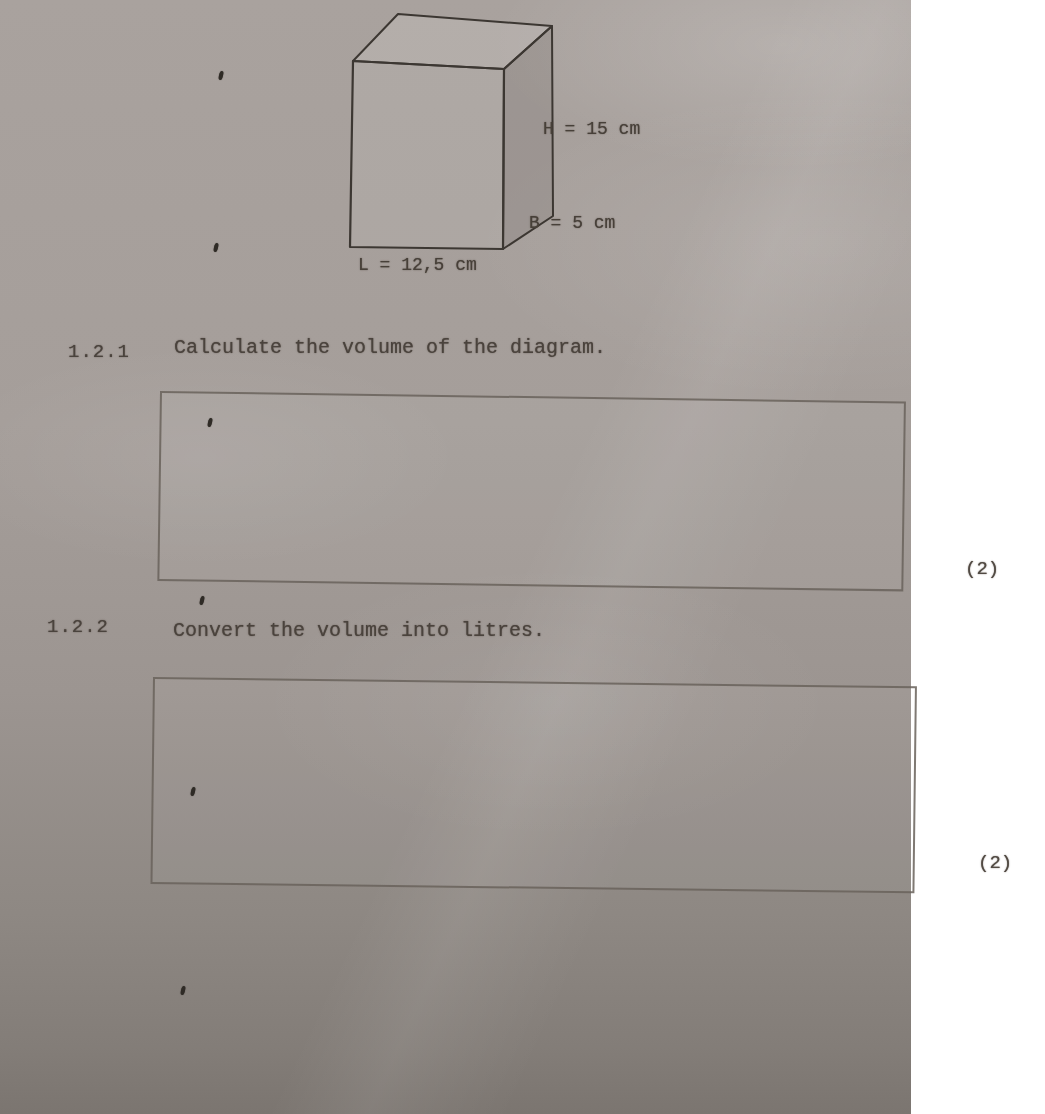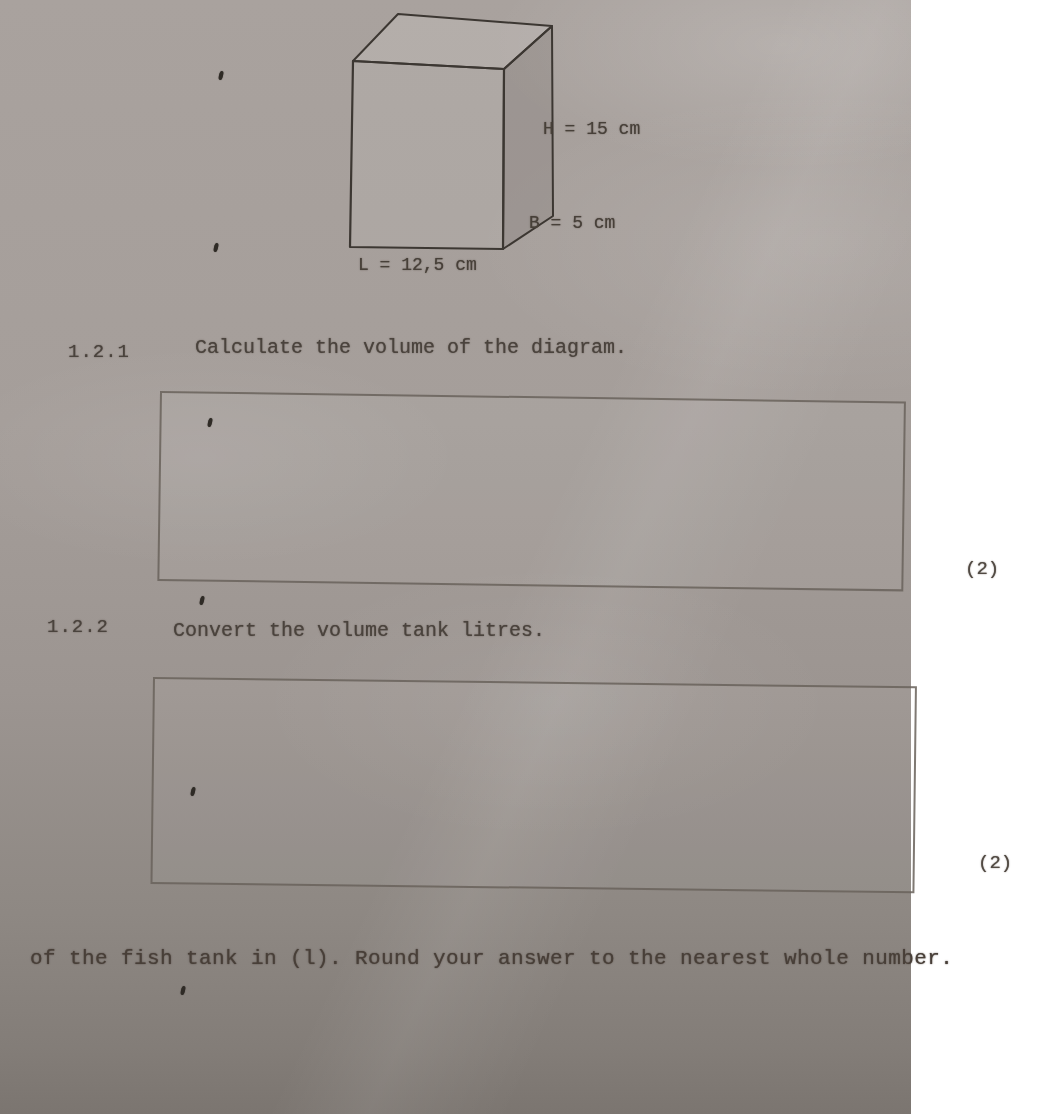--- a/index.html
+++ b/index.html
@@ -46,7 +46,7 @@
   <span class="txt dlabel" style="left:358px;top:255px;text-align:center;">L = 12,5 cm</span>
 
   <span class="txt qnum" style="left:68px;top:333px;margin-top:8px;">1.2.1</span>
-  <span class="txt qtext" style="left:195px;top:336px;">Calculate the volume of the diagram.</span>
+  <span class="txt qtext" style="left:174px;top:336px;">Calculate the volume of the diagram.</span>
 
   <div class="ansbox" style="left:160px;top:391px;width:742px;height:186px;transform:rotate(0.8deg);"></div>
   <span class="txt marks" style="left:965px;top:558px;">(2)</span>

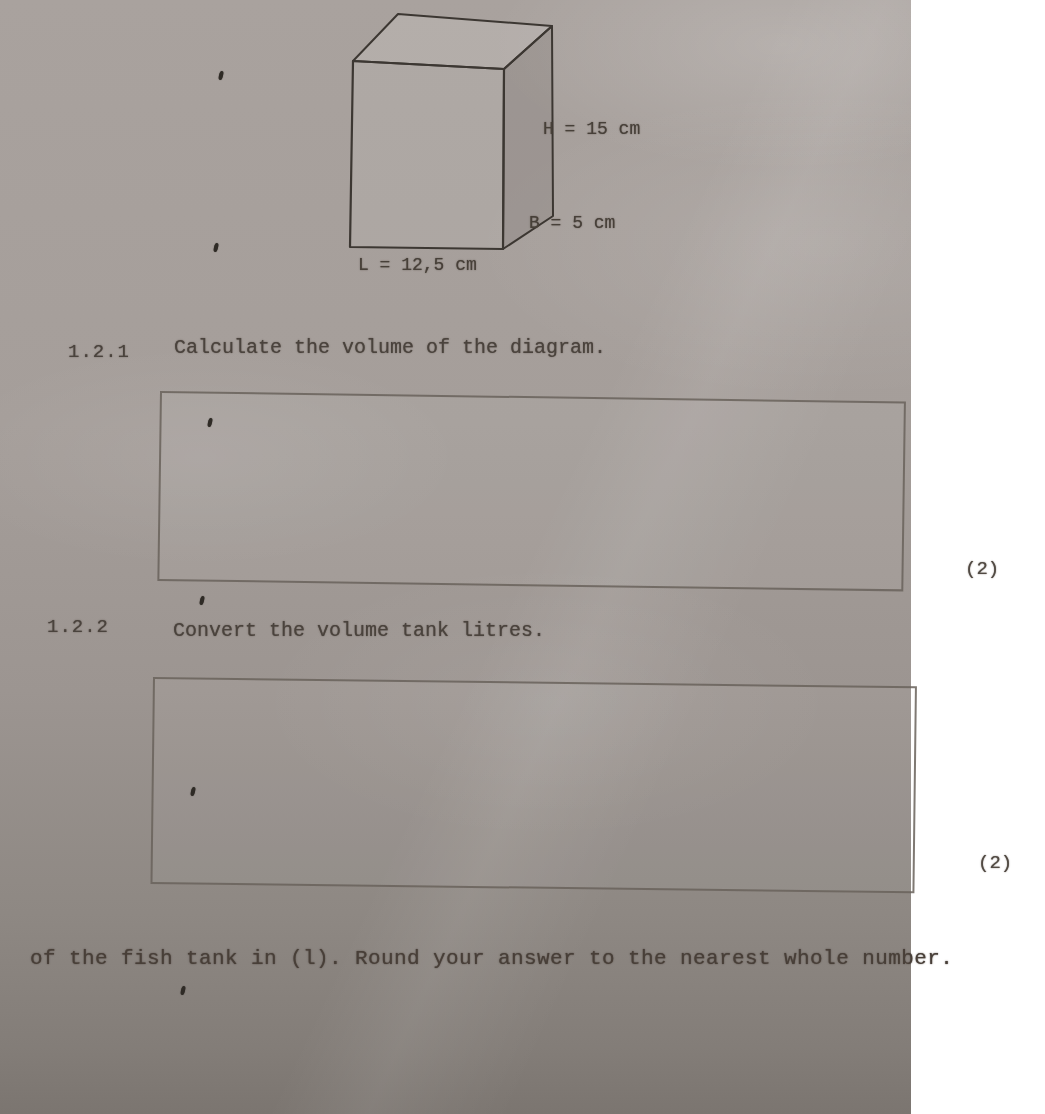--- a/index.html
+++ b/index.html
@@ -52,7 +52,7 @@
   <span class="txt marks" style="left:965px;top:558px;">(2)</span>
 
   <span class="txt qnum" style="left:47px;top:616px;">1.2.2</span>
-  <span class="txt qtext" style="left:173px;top:619px;">Convert the volume tank litres.</span>
+  <span class="txt qtext" style="left:173px;top:619px;">Convert the volume into litres.</span>
 
   <div class="ansbox" style="left:153px;top:677px;width:760px;height:203px;transform:rotate(0.7deg);"></div>
   <span class="txt marks" style="left:978px;top:852px;">(2)</span>

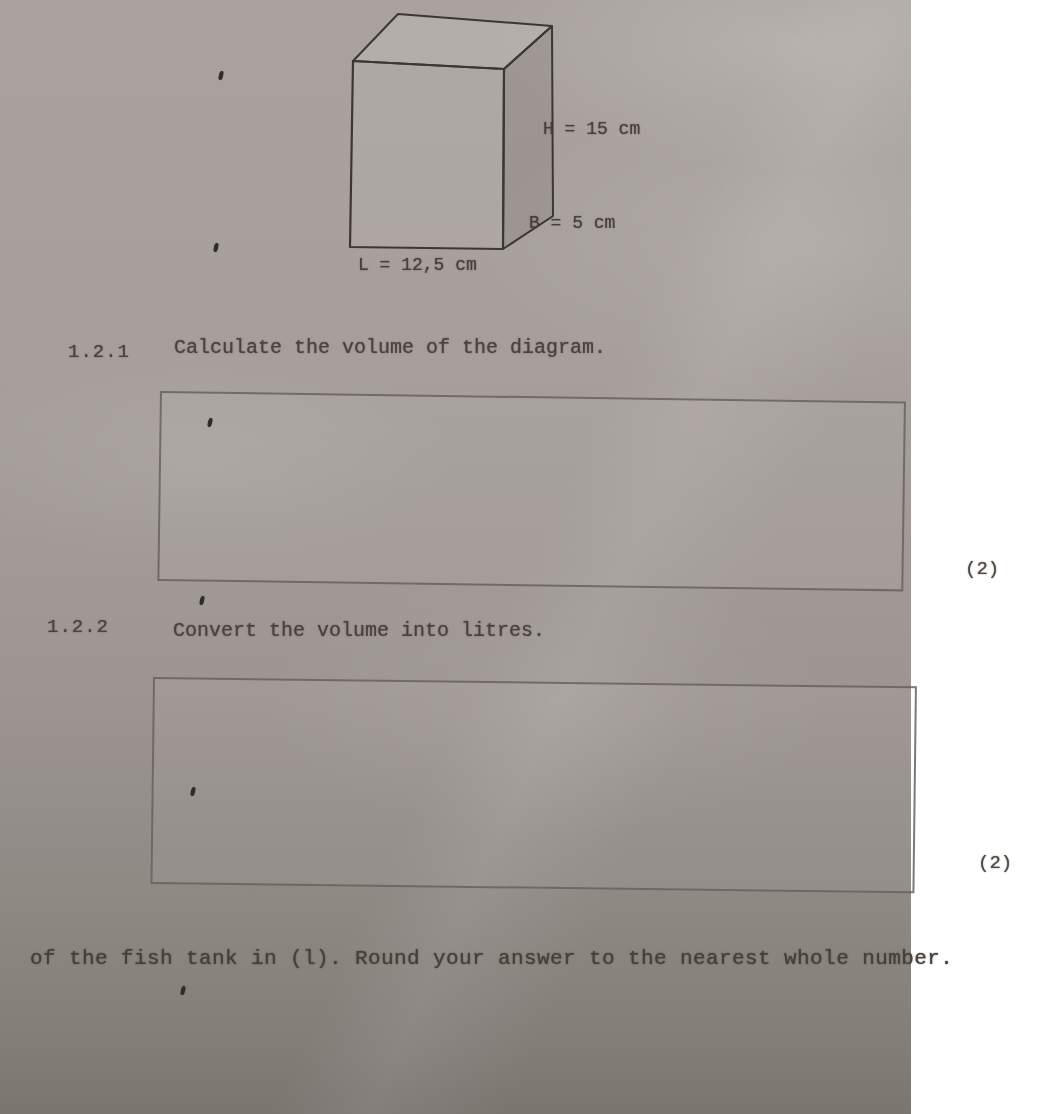--- a/index.html
+++ b/index.html
@@ -57,7 +57,6 @@
   <div class="ansbox" style="left:153px;top:677px;width:760px;height:203px;transform:rotate(0.7deg);"></div>
   <span class="txt marks" style="left:978px;top:852px;">(2)</span>
 
-  <span class="txt footer-line" style="left:30px;top:947px;">of the fish tank in (l). Round your answer to the nearest whole number.</span>
 
   <div class="speck" style="left:219px;top:71px;"></div>
   <div class="speck" style="left:214px;top:243px;"></div>

